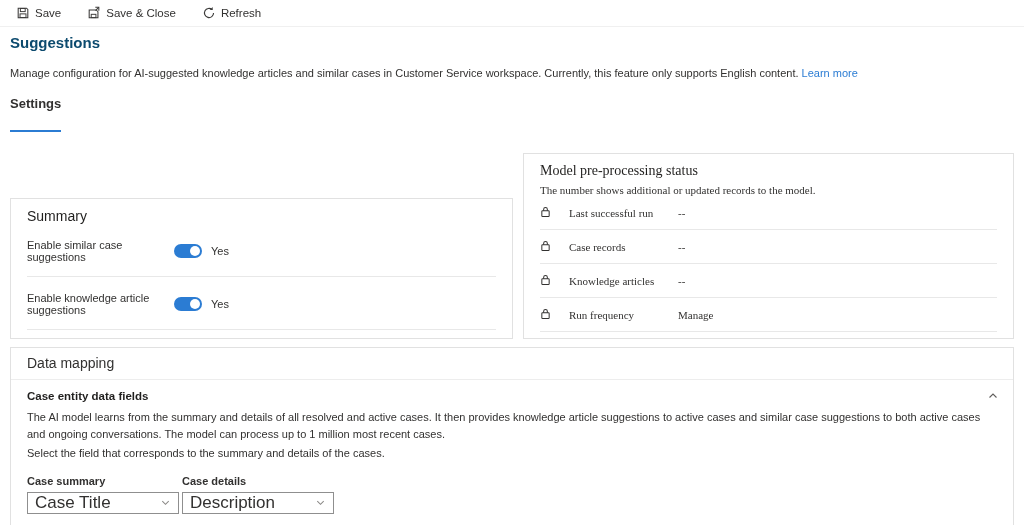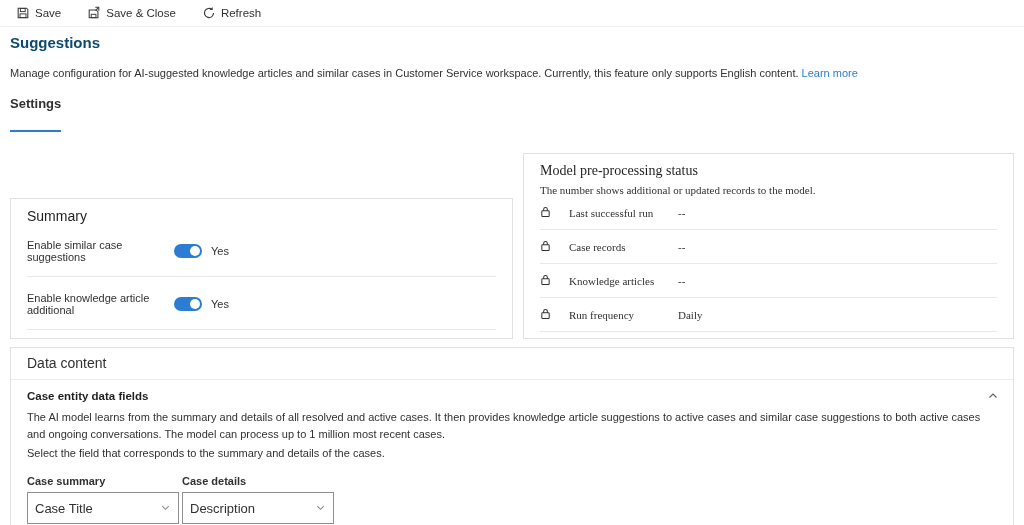--- a/index.html
+++ b/index.html
@@ -119,7 +119,7 @@
       </div>
 
       <div class="toggle-row">
-        <div class="toggle-label">Enable knowledge article additional</div>
+        <div class="toggle-label">Enable knowledge article suggestions</div>
         <div class="toggle">
             <span class="knob"></span>
           </div>

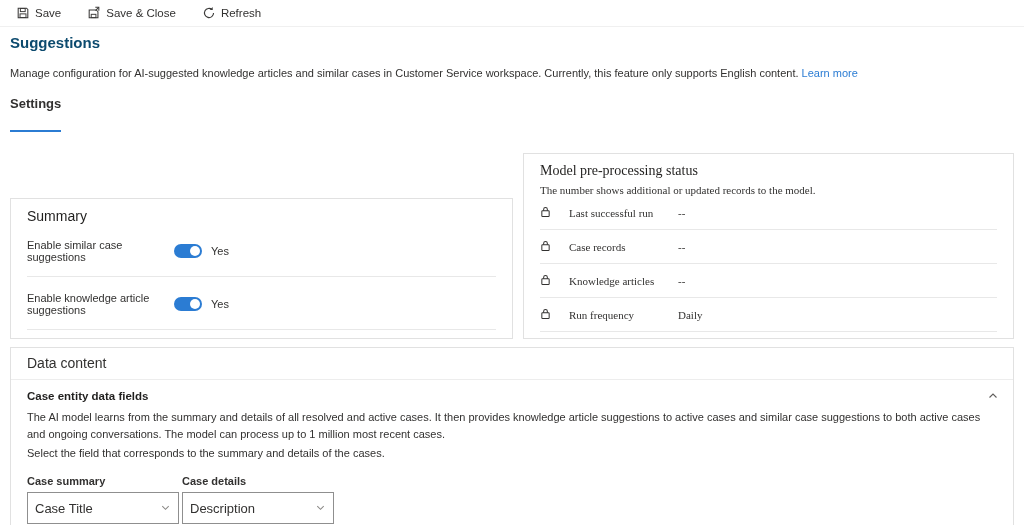--- a/index.html
+++ b/index.html
@@ -180,7 +180,7 @@
           </span>
           <span>Run frequency</span>
         </div>
-        <div class="status-value">Daily</div>
+        <div class="status-value">Manage</div>
       </div>
     </div>
   </div>

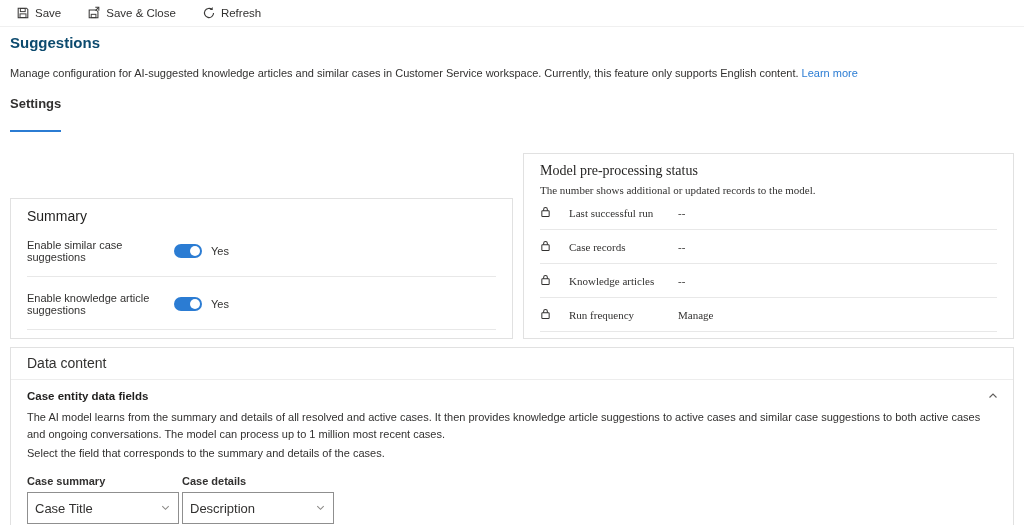--- a/index.html
+++ b/index.html
@@ -187,7 +187,7 @@
 
   
   <div class="card mapping-card">
-    <div class="mapping-header">Data content</div>
+    <div class="mapping-header">Data mapping</div>
 
     <div class="subsection first">
       <div class="subsection-title">Case entity data fields</div>

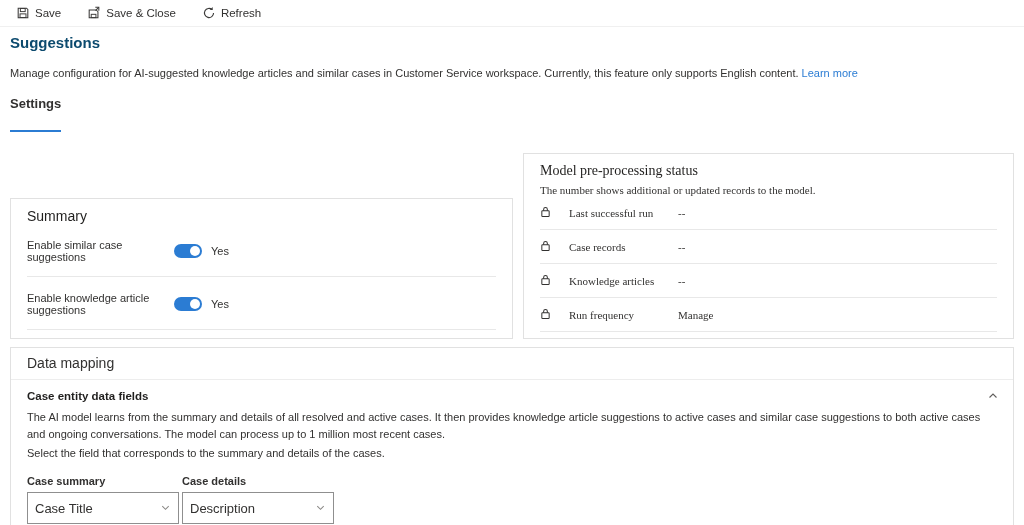--- a/index.html
+++ b/index.html
@@ -55,9 +55,9 @@
   .subsection-instr { font-size:11px; margin-top:2px; line-height:1.55; }
   .fields-row { display:flex; gap:3px; margin-top:13px; }
   .field-label { font-size:11px; font-weight:600; margin-bottom:5px; }
-  .select-box { width:152px; height:32px; border:1px solid #8f8f8f; background:#fff;
+  .select-box { width:152px; height:22px; border:1px solid #8f8f8f; background:#fff;
     display:flex; align-items:center; justify-content:space-between; padding:0 7px;
-    font-size:13px; cursor:pointer; }
+    font-size:17px; cursor:pointer; }
 </style>
 </head>
 <body>

